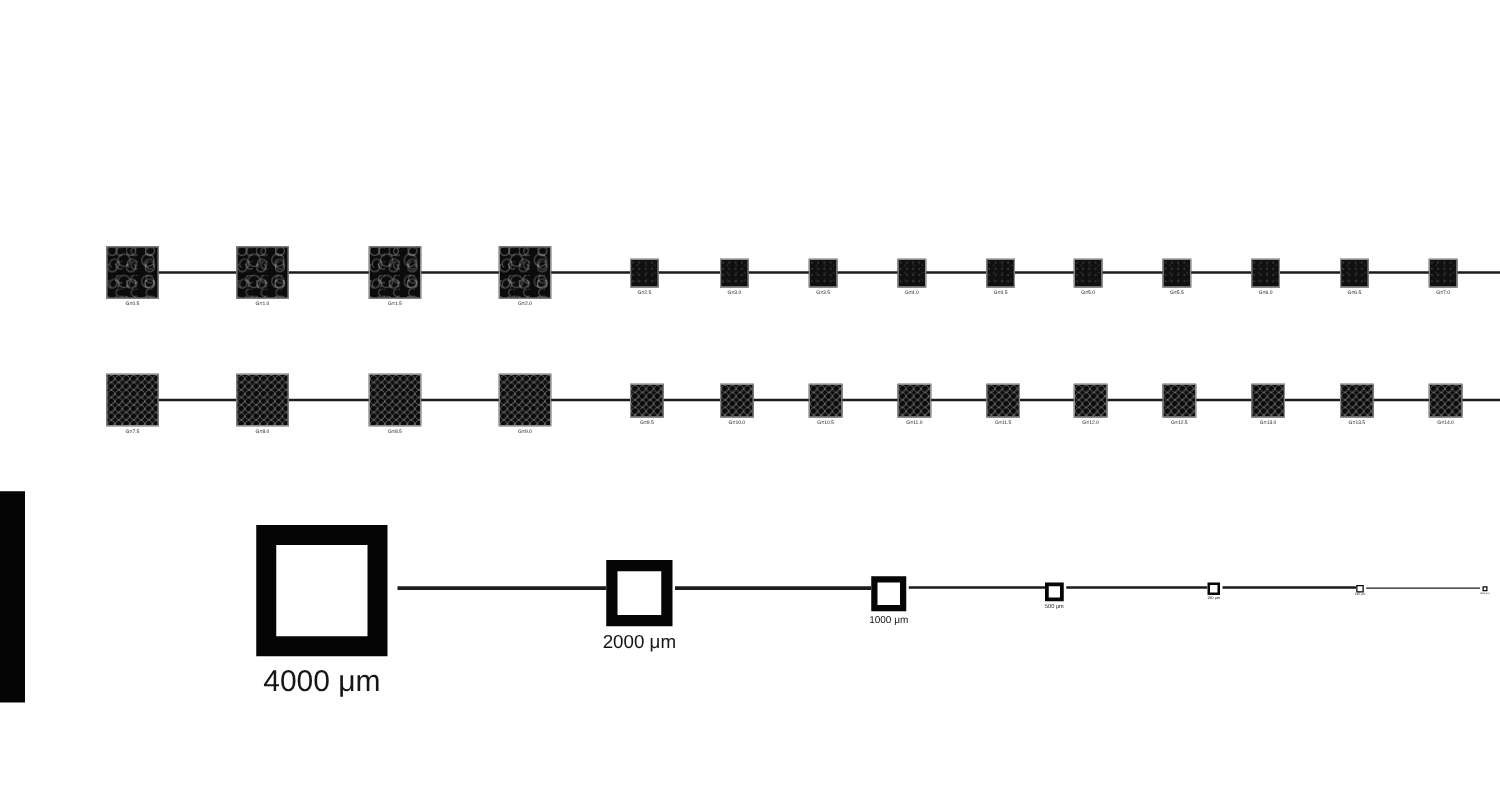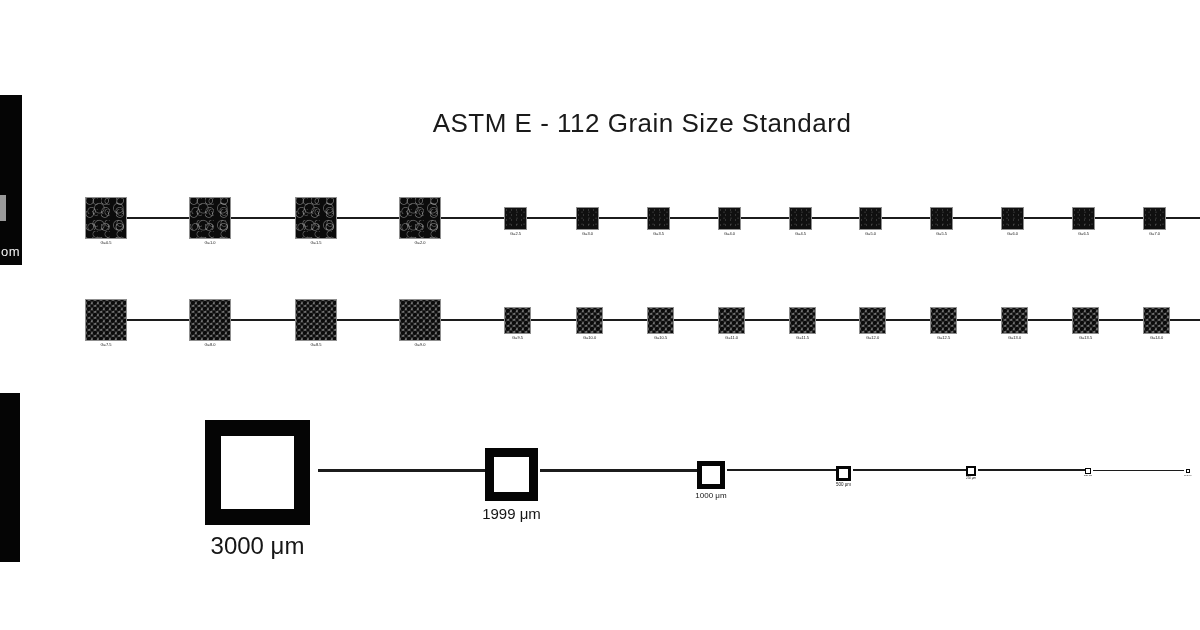--- a/index.html
+++ b/index.html
@@ -59,7 +59,6 @@
 
 <div id="canvas">
 
-  <div class="title">ASTM E - 112 Grain Size Standard</div>
 
   <div class="bar bar-top">
     <div class="bar-notch"></div>

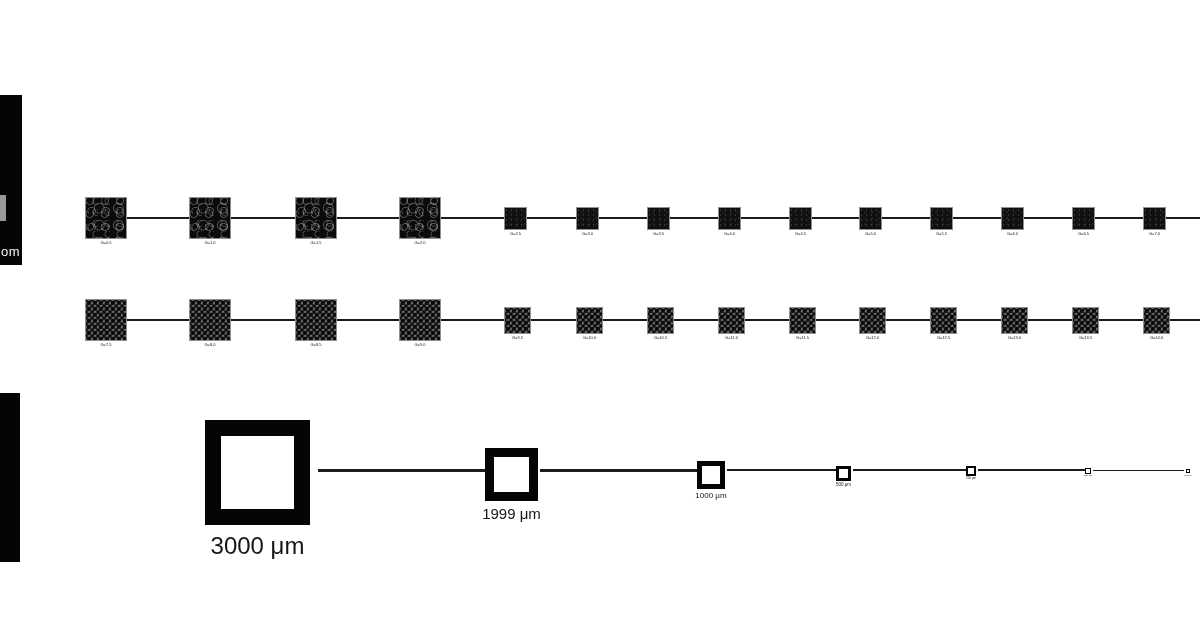--- a/index.html
+++ b/index.html
@@ -60,10 +60,6 @@
 <div id="canvas">
 
 
-  <div class="bar bar-top">
-    <div class="bar-notch"></div>
-    <div class="watermark-text">om</div>
-  </div>
 
   <div class="bar bar-bottom"></div>
 

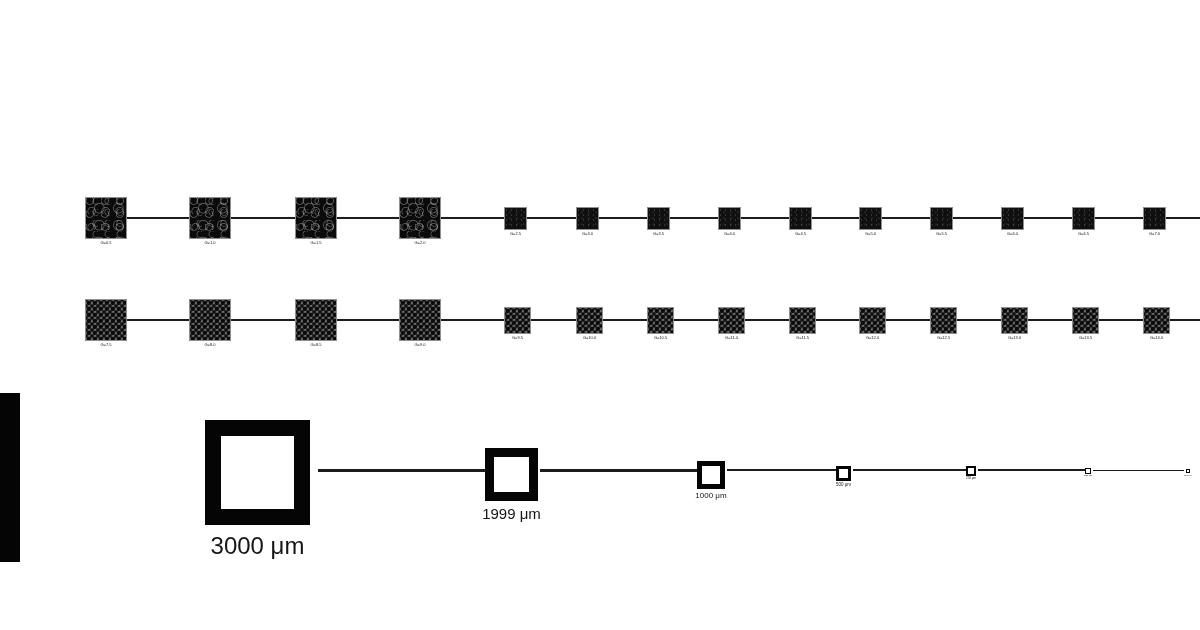--- a/index.html
+++ b/index.html
@@ -136,7 +136,7 @@
       <div class="scale-sq" style="left: 205px; top: 420px; width: 105px; height: 105px; border-width: 16px;"></div>
       <div class="scale-label" style="left: 257.5px; top: 533px; font-size: 24px;">3000 μm</div>
       <div class="scale-sq" style="left: 485px; top: 448px; width: 53px; height: 53px; border-width: 9px;"></div>
-      <div class="scale-label" style="left: 511.5px; top: 506px; font-size: 15px;">1999 μm</div>
+      <div class="scale-label" style="left: 511.5px; top: 506px; font-size: 15px;">2000 μm</div>
       <div class="scale-sq" style="left: 697px; top: 461px; width: 28px; height: 28px; border-width: 5px;"></div>
       <div class="scale-label" style="left: 711px; top: 492px; font-size: 8px;">1000 μm</div>
       <div class="scale-sq" style="left: 836px; top: 466px; width: 15px; height: 15px; border-width: 3px;"></div>

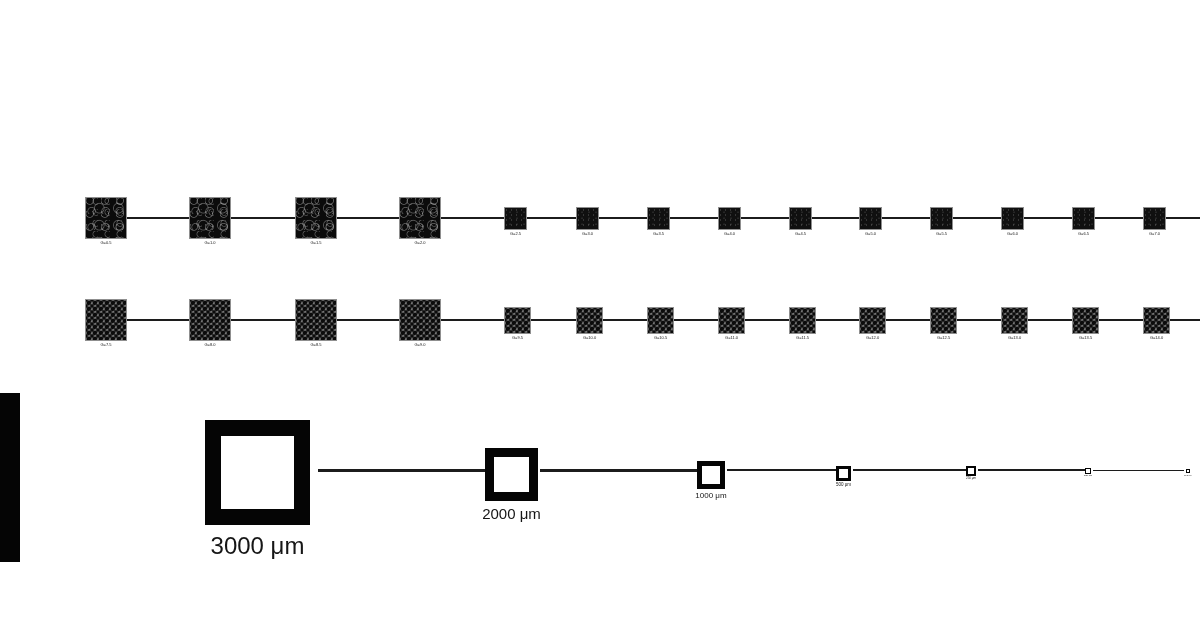--- a/index.html
+++ b/index.html
@@ -134,7 +134,7 @@
       <div class="hline" style="left: 978px; top: 469.25px; width: 107px; height: 1.5px;"></div>
       <div class="hline" style="left: 1093px; top: 469.5px; width: 91px; height: 1px;"></div>
       <div class="scale-sq" style="left: 205px; top: 420px; width: 105px; height: 105px; border-width: 16px;"></div>
-      <div class="scale-label" style="left: 257.5px; top: 533px; font-size: 24px;">3000 μm</div>
+      <div class="scale-label" style="left: 257.5px; top: 533px; font-size: 24px;">4000 μm</div>
       <div class="scale-sq" style="left: 485px; top: 448px; width: 53px; height: 53px; border-width: 9px;"></div>
       <div class="scale-label" style="left: 511.5px; top: 506px; font-size: 15px;">2000 μm</div>
       <div class="scale-sq" style="left: 697px; top: 461px; width: 28px; height: 28px; border-width: 5px;"></div>

